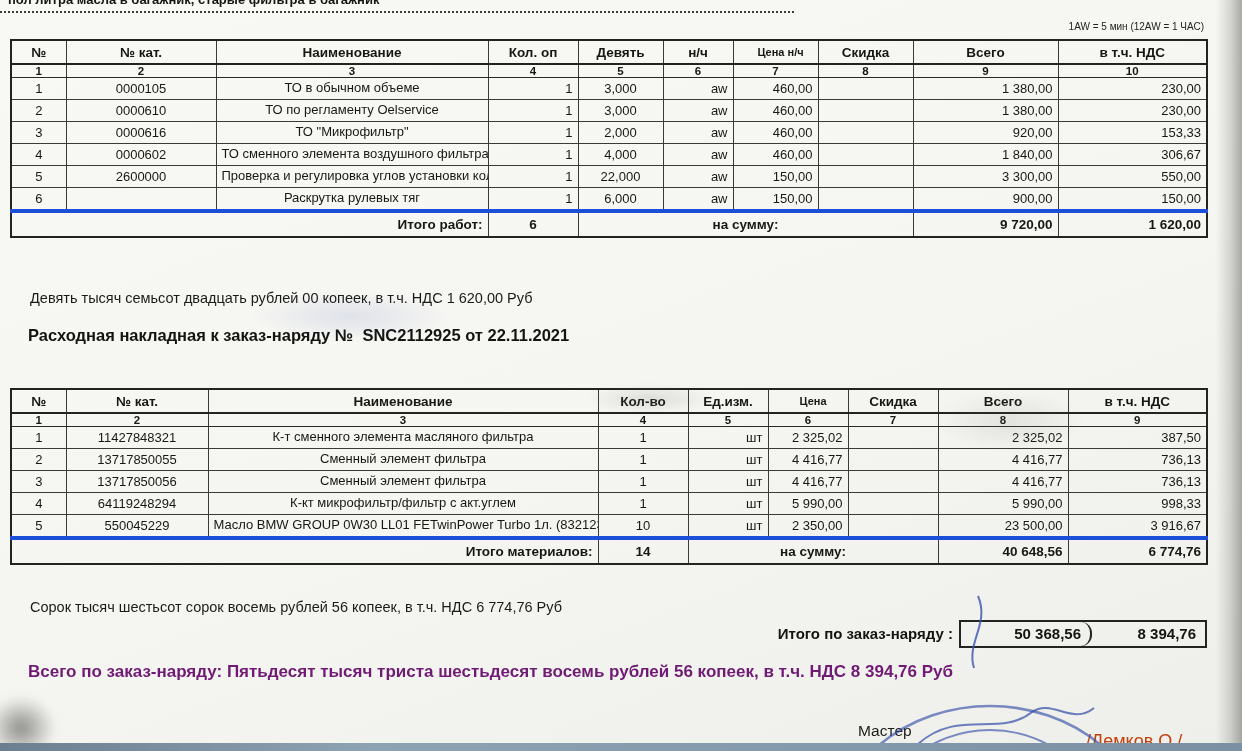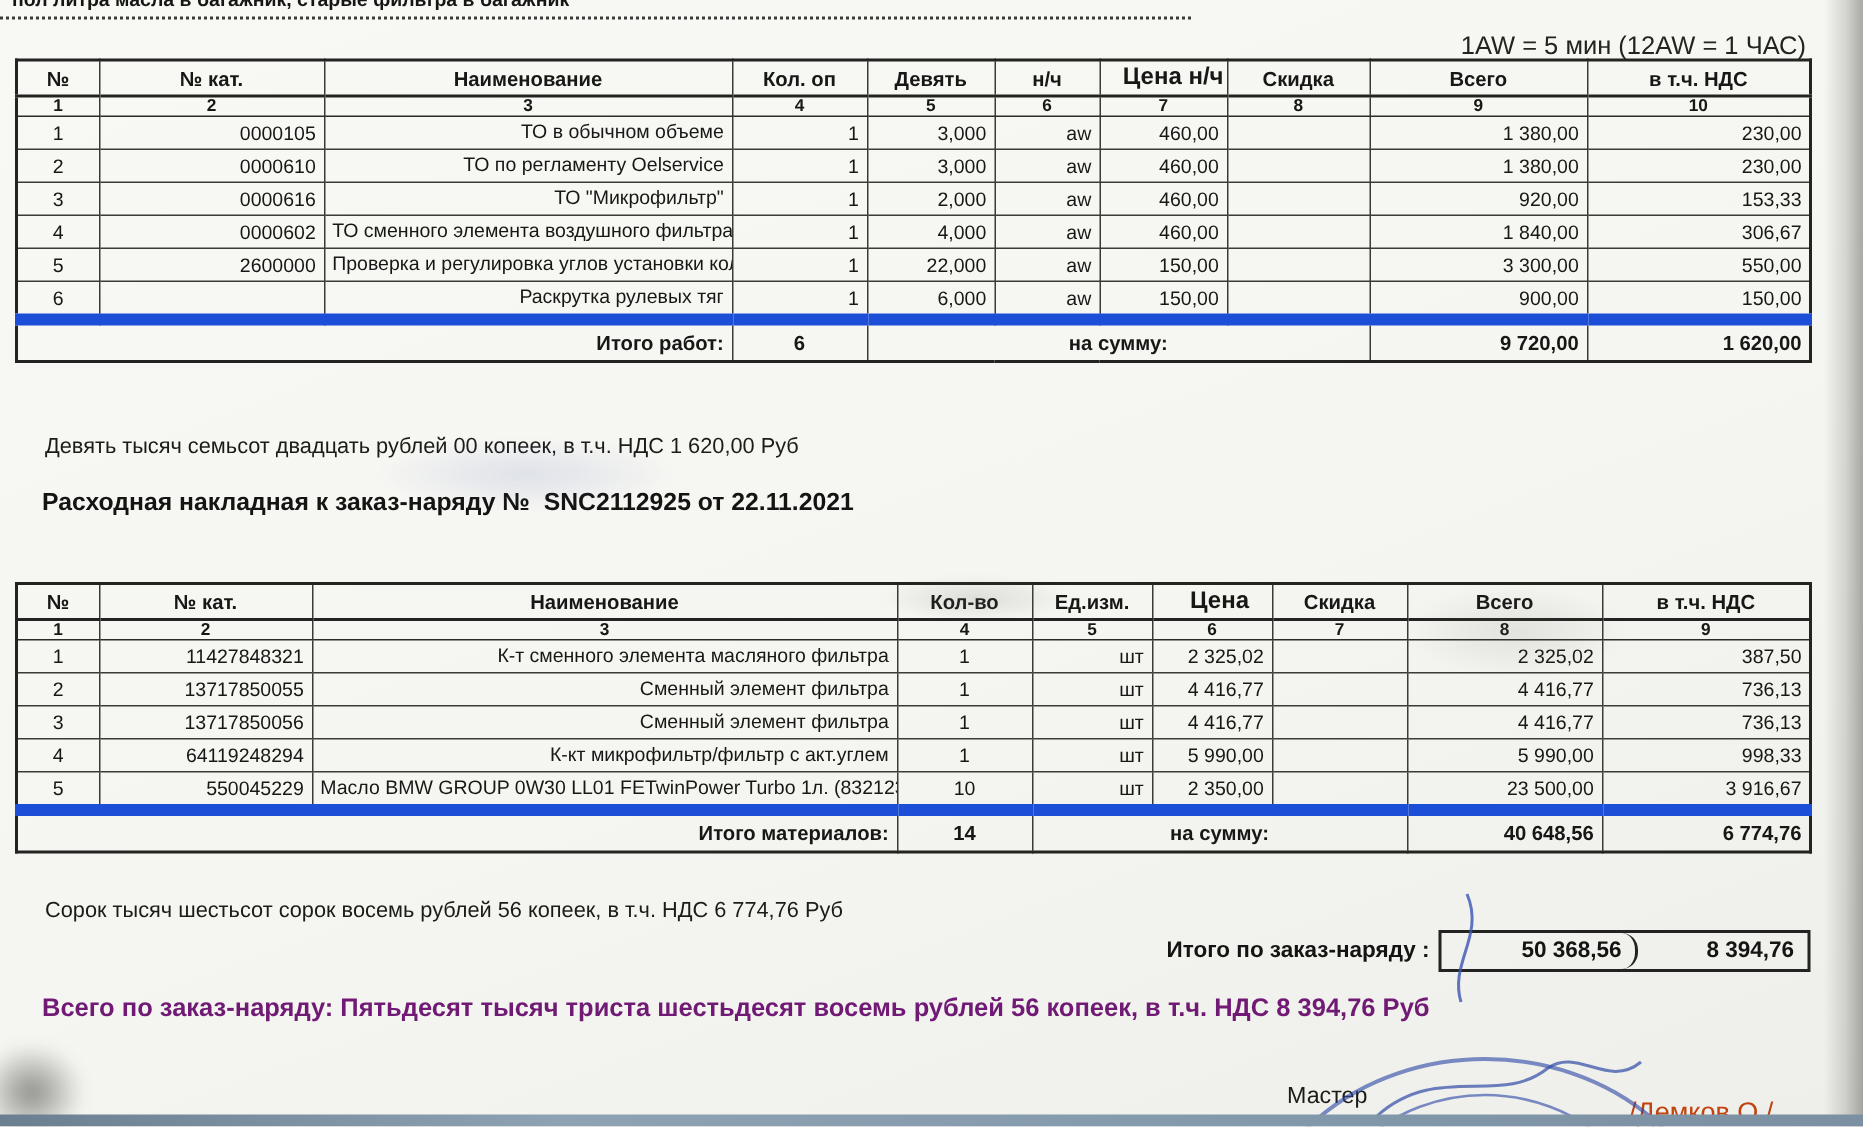--- a/index.html
+++ b/index.html
@@ -24,7 +24,7 @@
   }
   .aw-note {
     position: absolute; top: 21px; right: 38px;
-    font-size: 17px; color: #24241f;
+    font-size: 10px; color: #24241f;
   }
 
   

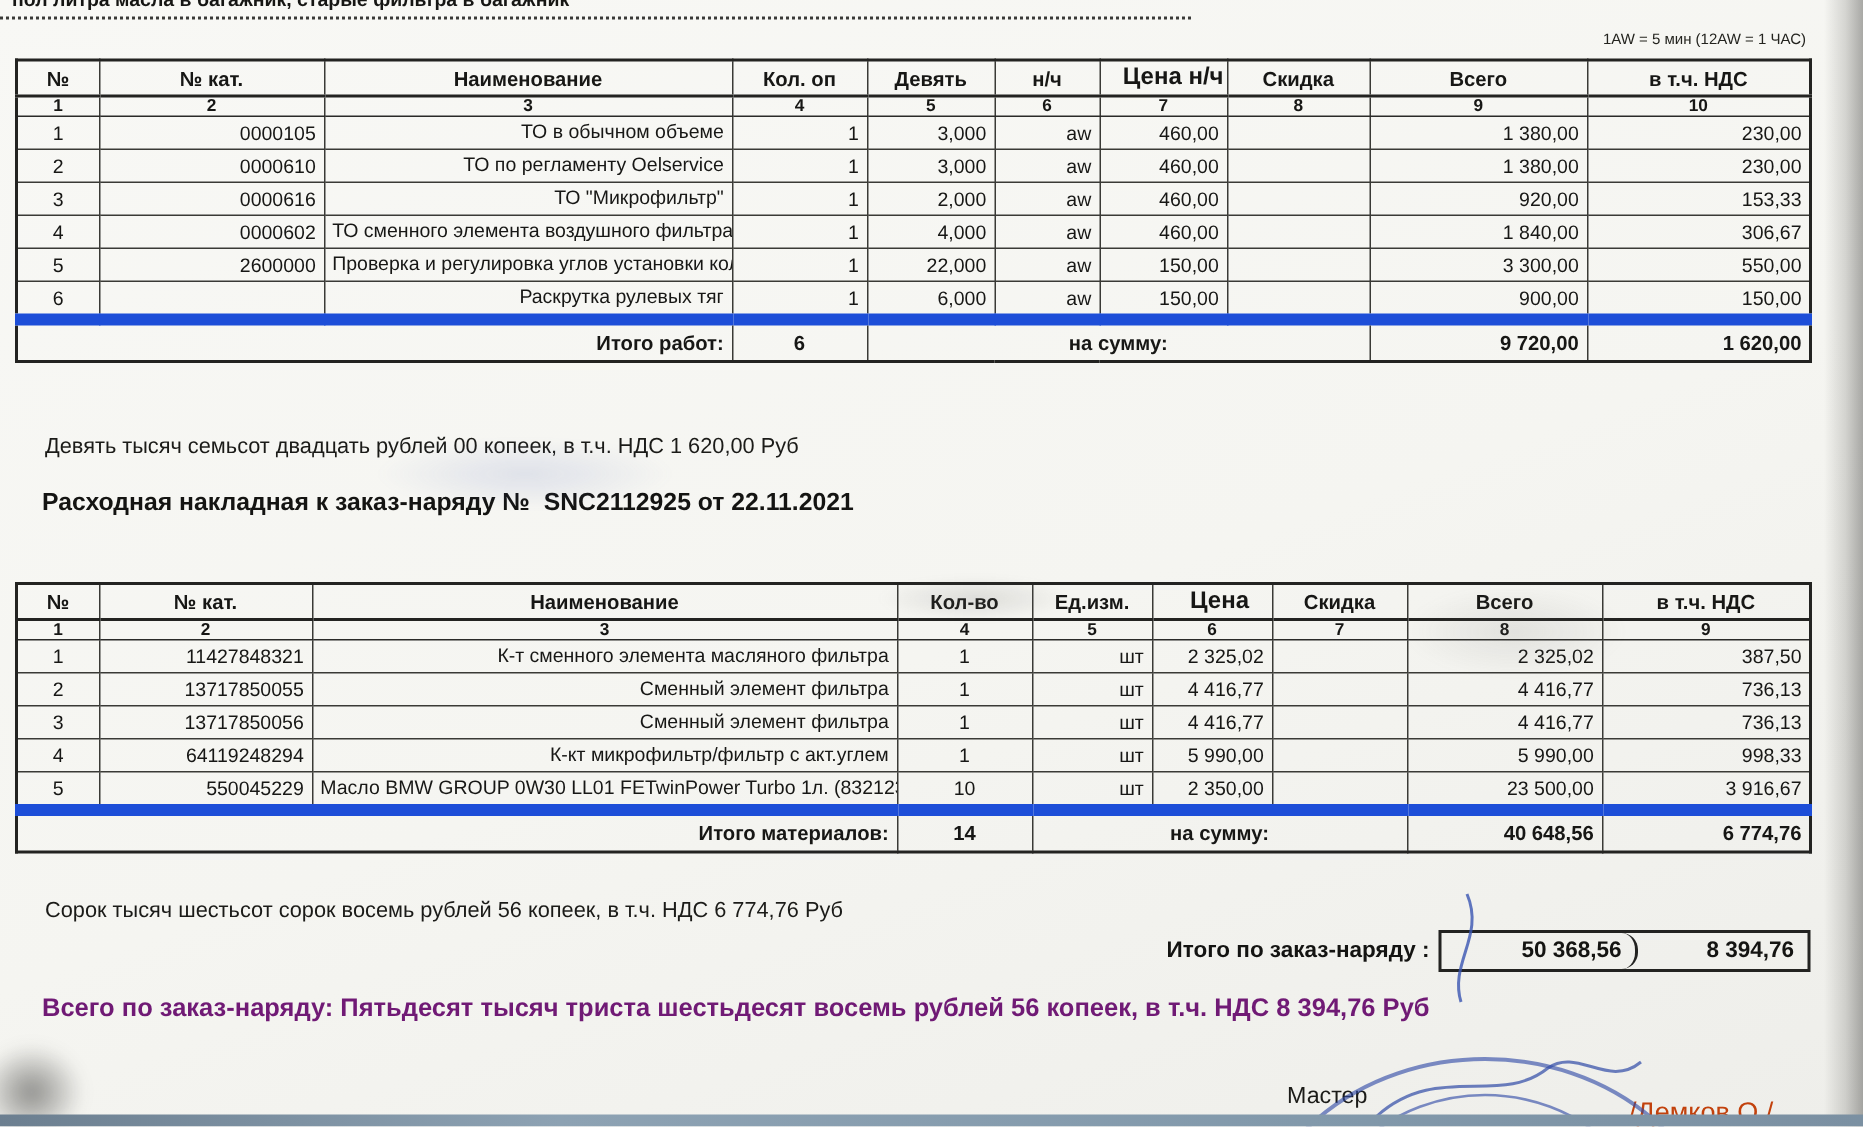--- a/index.html
+++ b/index.html
@@ -43,7 +43,7 @@
     font-weight: bold; font-size: 13.5px; text-align: center;
     height: 20px; border-bottom: 2px solid #232321; background: transparent;
   }
-  .doc-table th.sm { font-size: 16px; padding-left: 15px; }
+  .doc-table th.sm { font-size: 11px; padding-left: 15px; }
   .colnum td {
     font-size: 11.5px; font-weight: bold; text-align: center;
     height: 11px; padding: 0 2px; border-bottom: 1.5px solid #2a2a28;

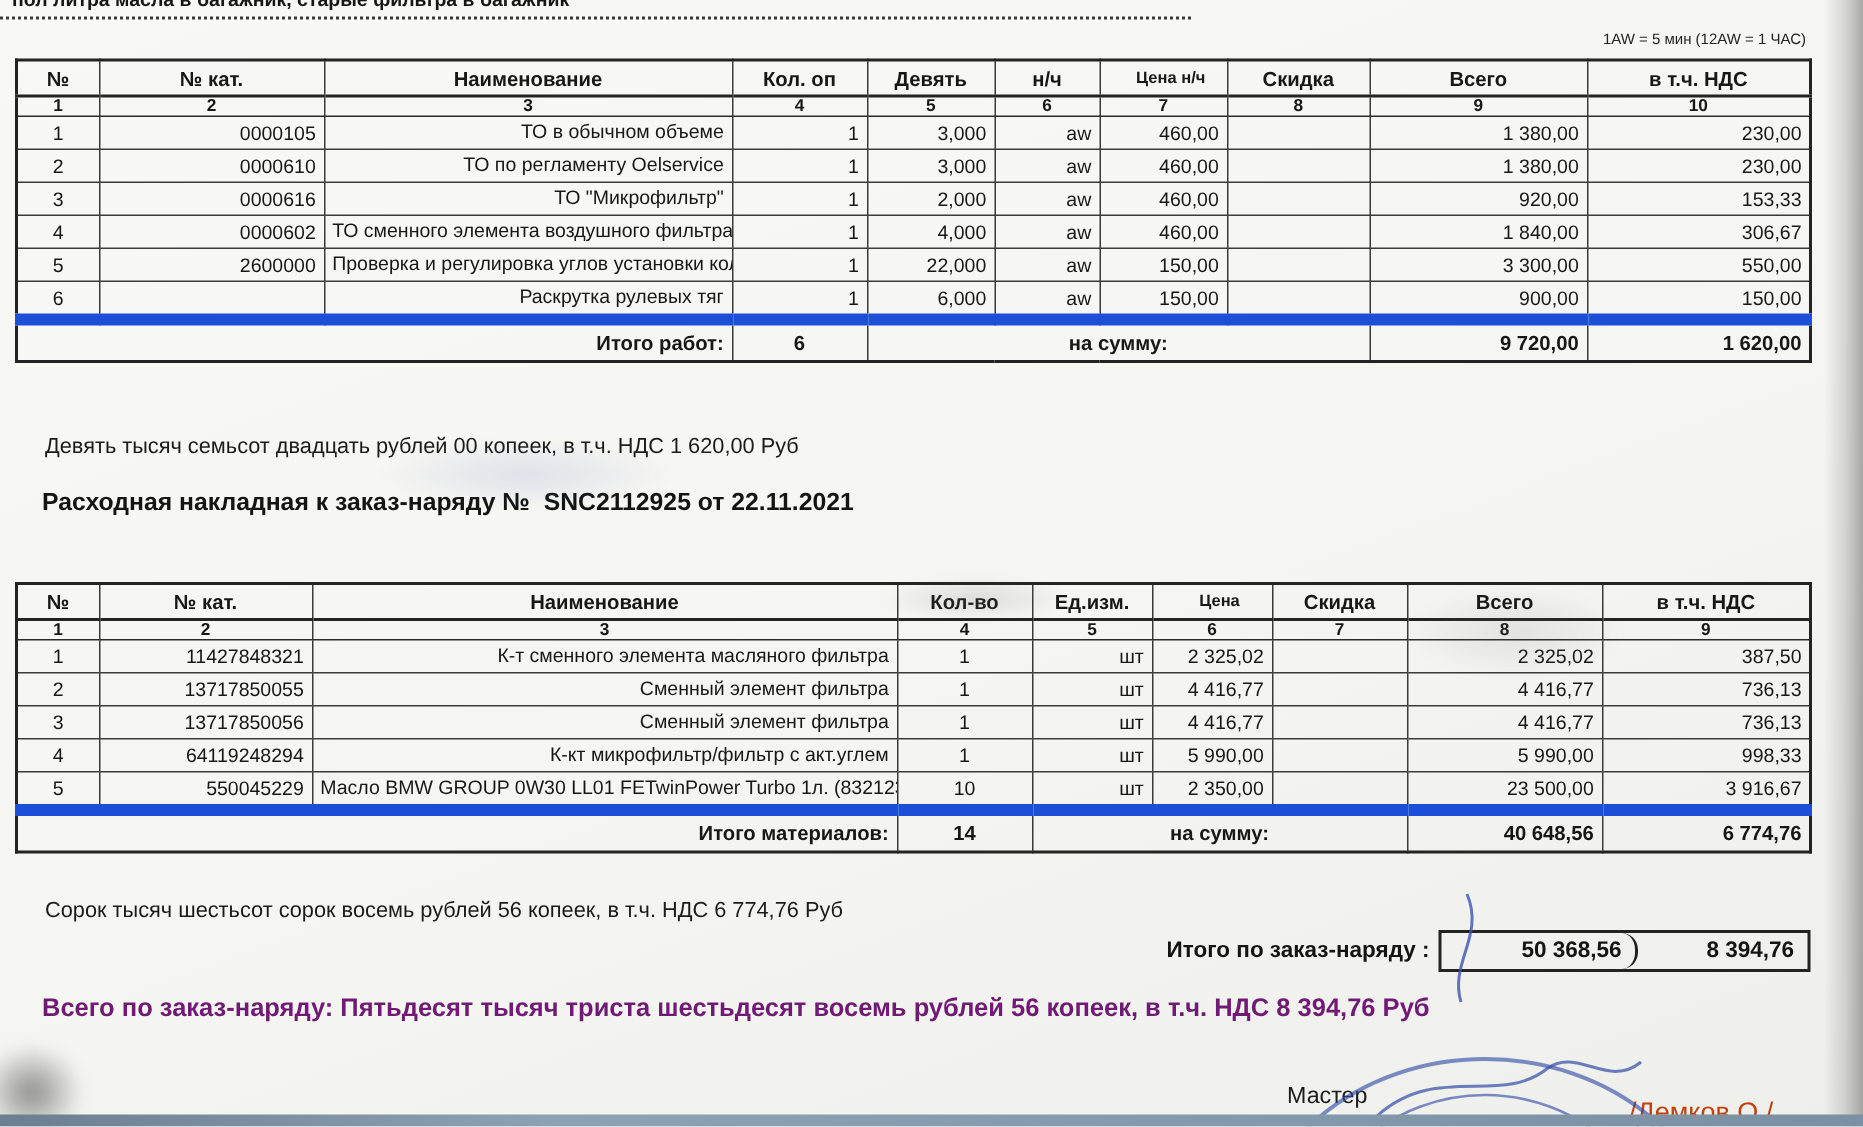--- a/index.html
+++ b/index.html
@@ -48,7 +48,7 @@
     font-size: 11.5px; font-weight: bold; text-align: center;
     height: 11px; padding: 0 2px; border-bottom: 1.5px solid #2a2a28;
   }
-  .al { text-align: right; }
+  .al { text-align: center; }
   .ar { text-align: right; }
   .ac { text-align: center; }
   .name { white-space: pre-wrap; line-height: 16.5px; padding-top: 1px; }

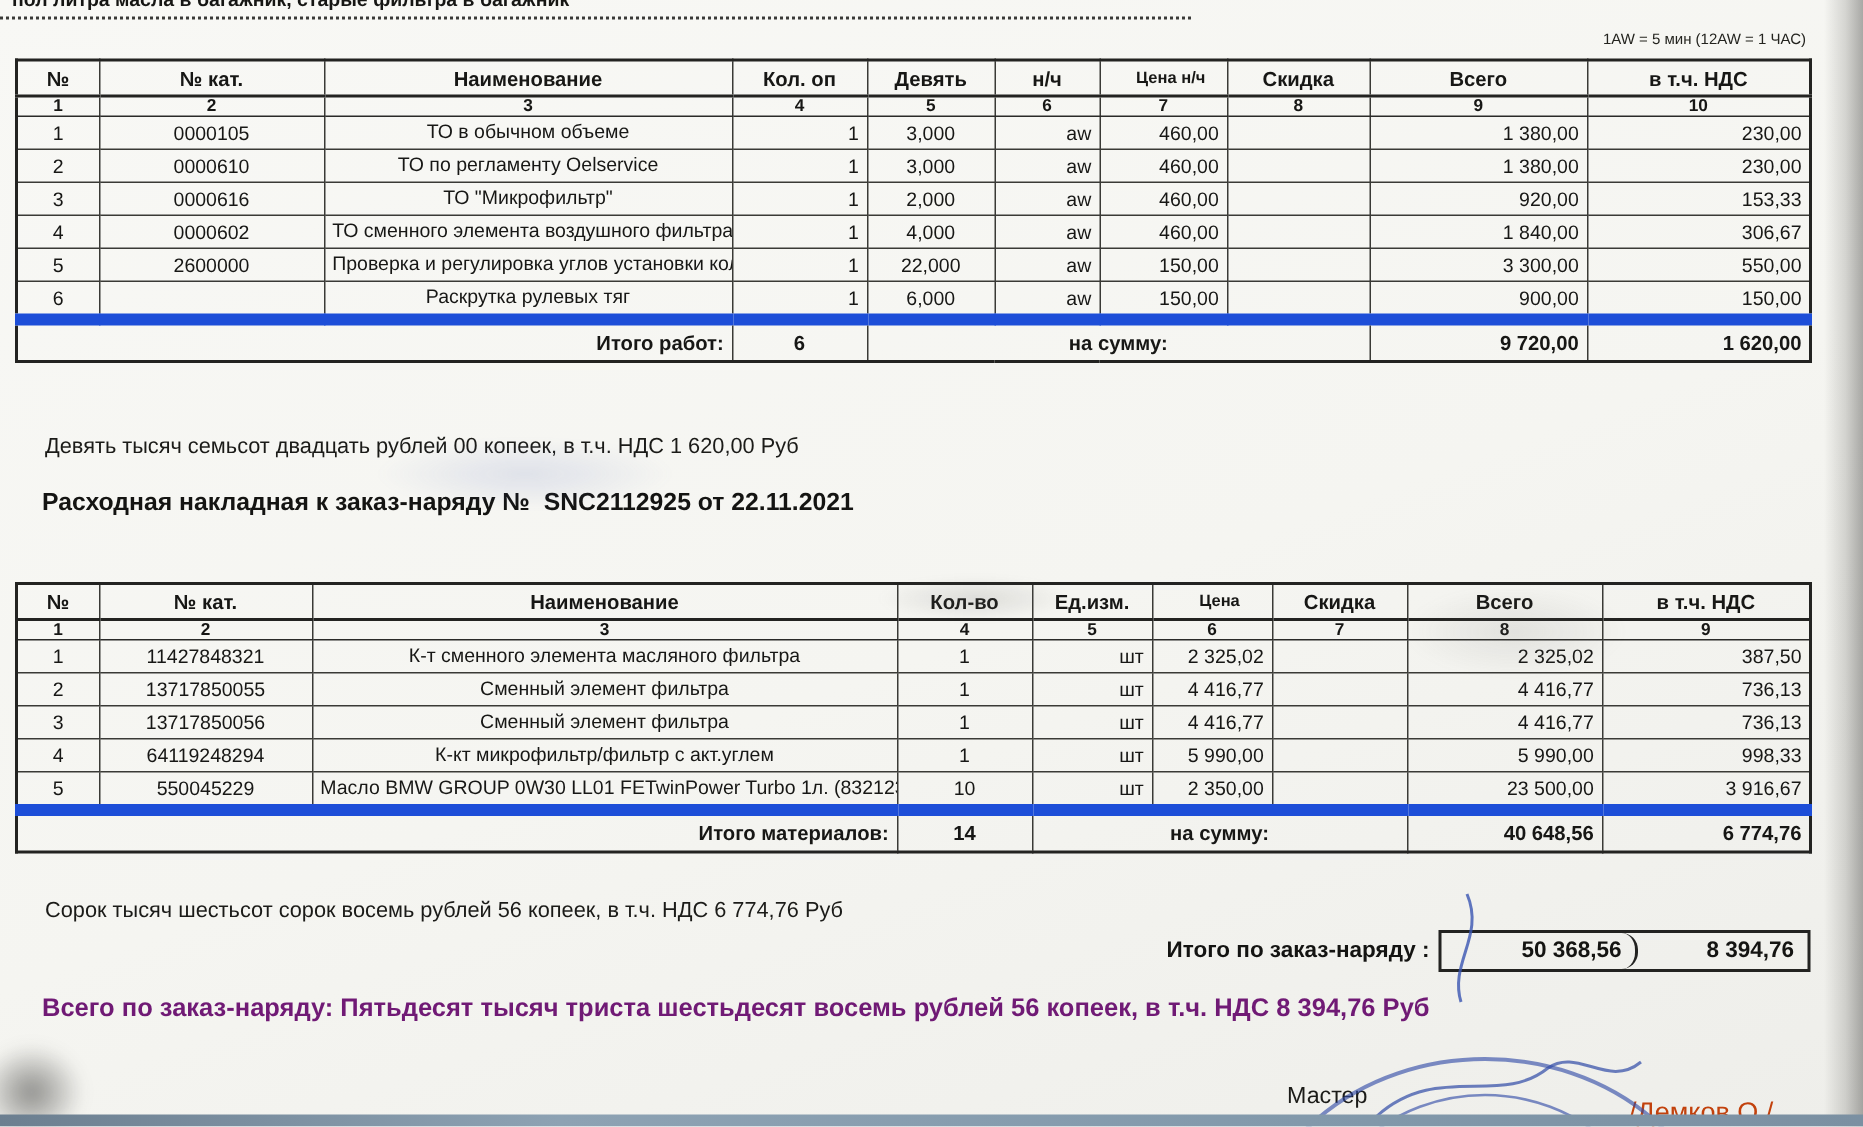--- a/index.html
+++ b/index.html
@@ -55,7 +55,7 @@
   .vatpad { padding-right: 12px; }
   .footer-row td {
     font-weight: bold; font-size: 13.5px; height: 21px;
-    border-top: 8px solid #1d4ed8;
+    border-top: 4px solid #1d4ed8;
   }
 
   .words { position: absolute; left: 30px; font-size: 14.5px; color: #1b1b18; }

